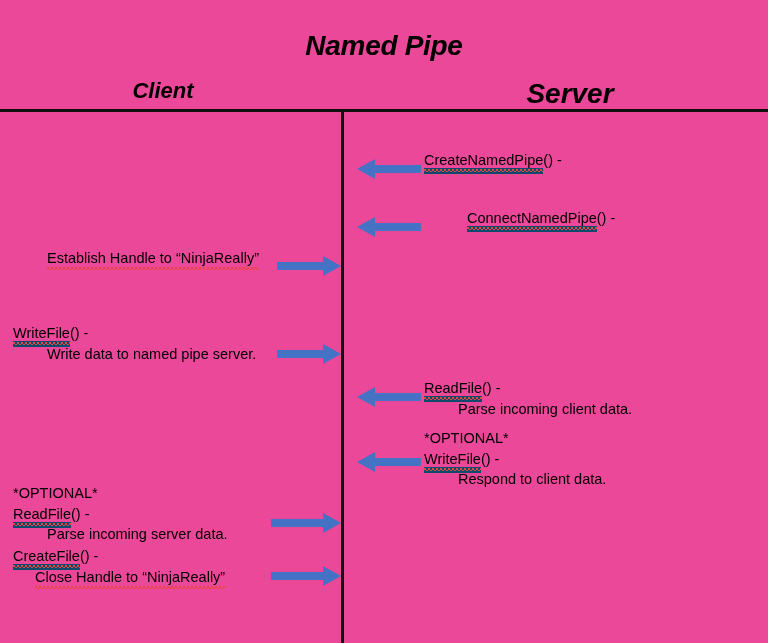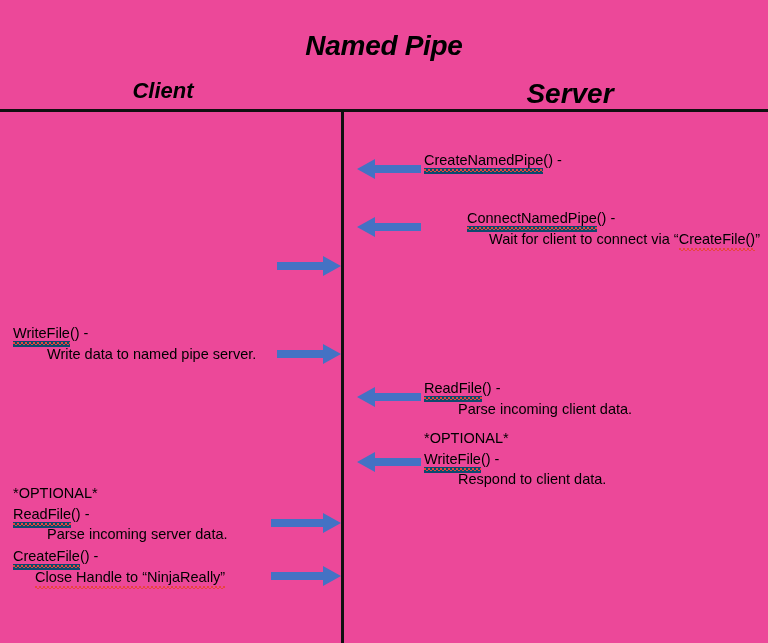--- a/index.html
+++ b/index.html
@@ -148,9 +148,6 @@
     <span class="line1">
       <span class="fn">ConnectNamedPipe</span><span>() -</span>
     </span>
-    <span class="line2 tight">
-      <span>Wait for client to connect via “</span><span class="sq">CreateFile()</span><span>”</span>
-    </span>
   </div>
   <div class="arrow" style="top:216px; left:357px;">
     <svg width="64" height="22" viewBox="0 0 64 22" aria-hidden="true">

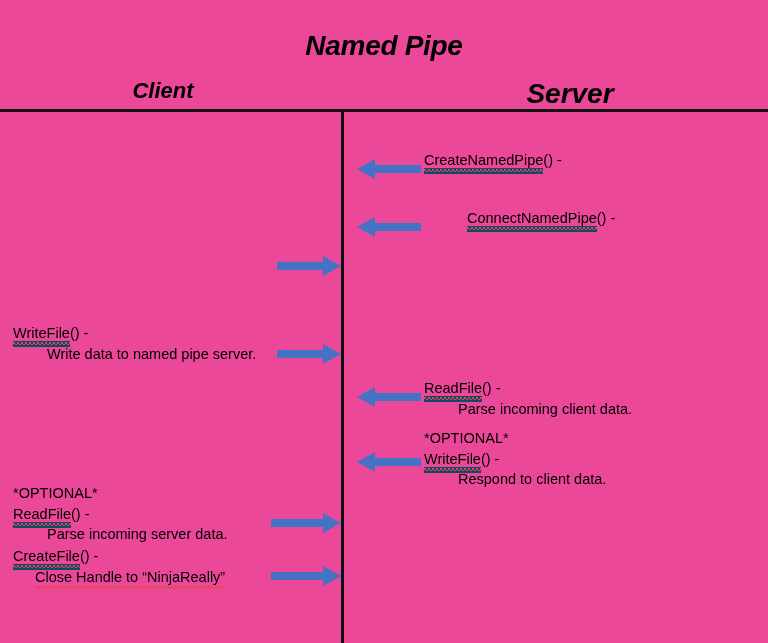--- a/index.html
+++ b/index.html
@@ -185,6 +185,9 @@
   </div>
 
   <div class="block" style="top:248px; left:13px;">
+    <span class="line2">
+      <span class="sq">Establish Handle to “NinjaReally”</span>
+    </span>
   </div>
   <div class="arrow" style="top:255px; left:277px;">
     <svg width="64" height="22" viewBox="0 0 64 22" aria-hidden="true">

